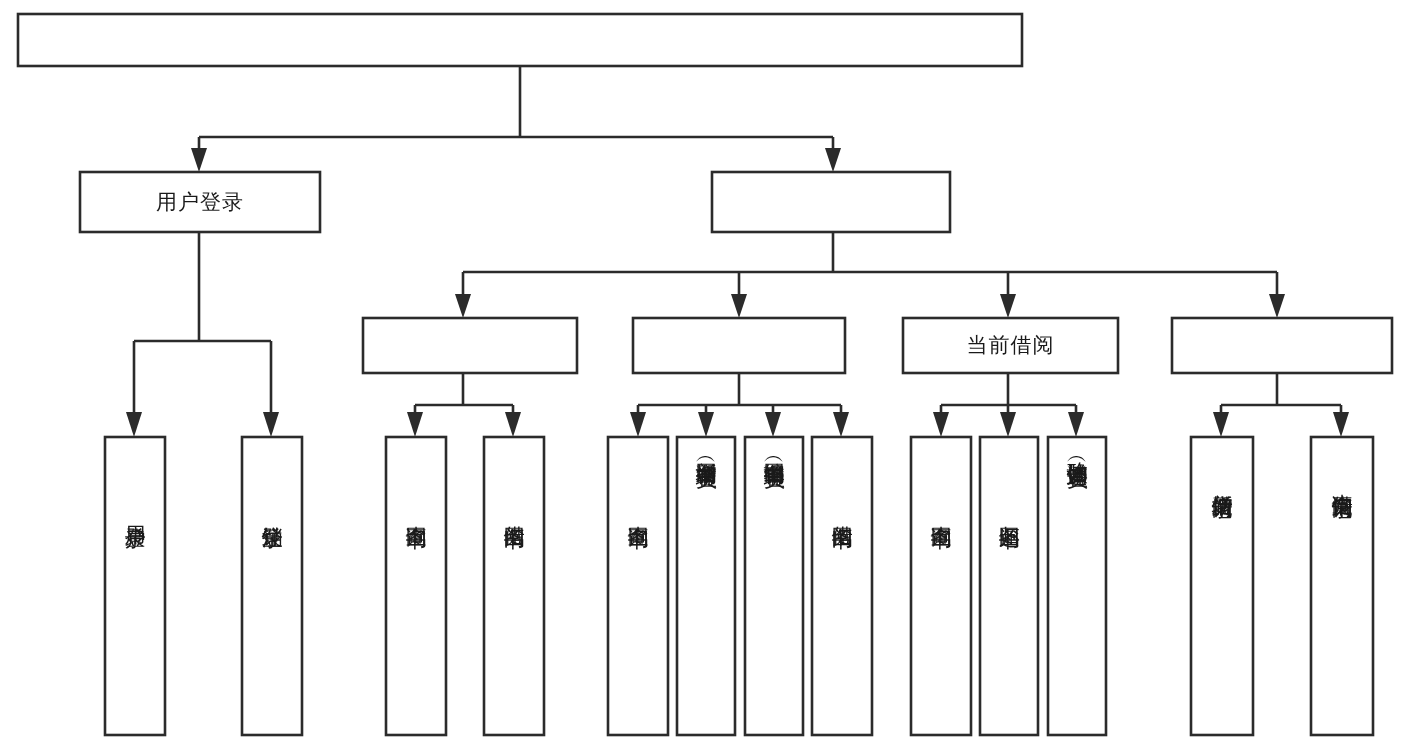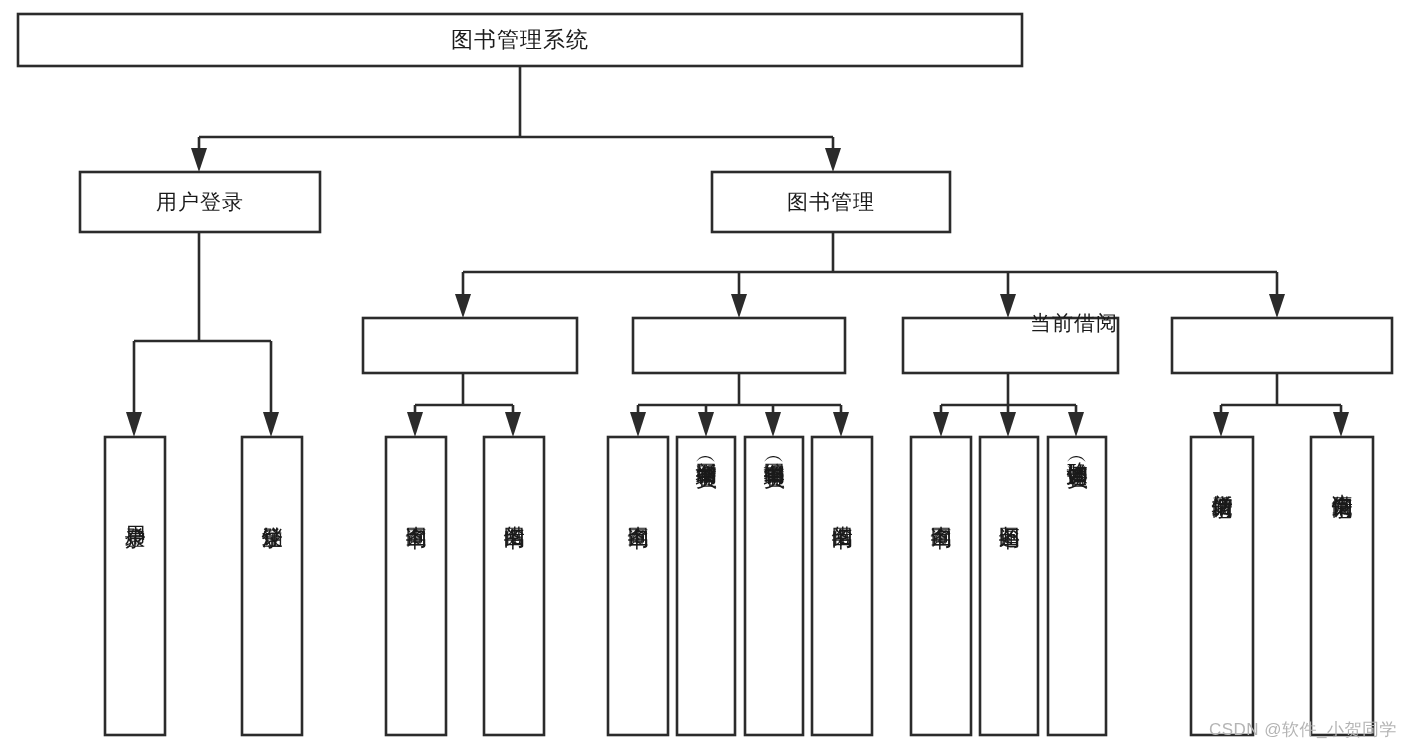--- a/index.html
+++ b/index.html
@@ -190,9 +190,6 @@
     <rect class="node-box" x="1311" y="437" width="62" height="298"></rect>
   </svg>
 
-  <div class="hlabel-wrap" style="left:18px; top:14px; width:1004px; height:52px;">
-    <span class="hlabel-text title-label-text">图书管理系统</span>
-  </div>
 
   <div class="hlabel-wrap" style="left:80px; top:172px; width:240px; height:60px;">
     <span class="hlabel-text">用户登录</span>

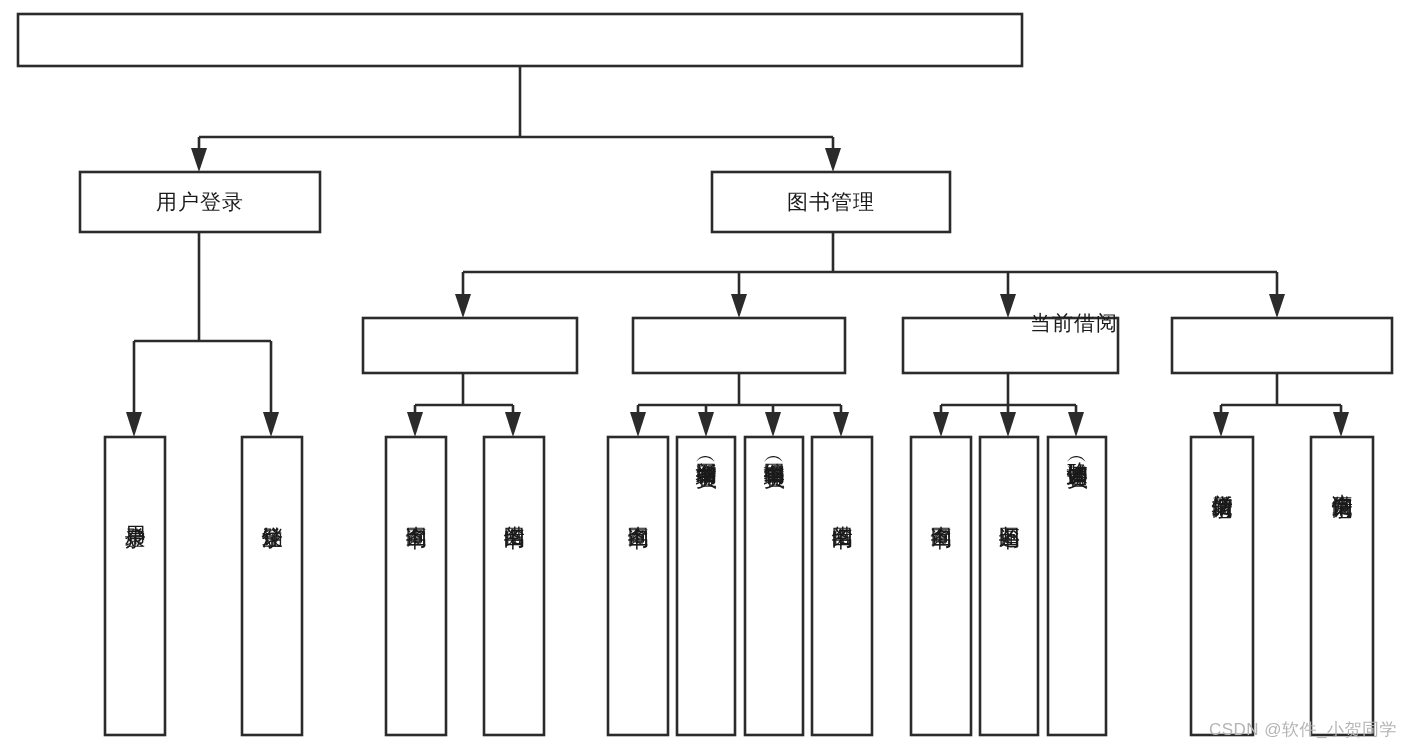--- a/index.html
+++ b/index.html
@@ -194,9 +194,6 @@
   <div class="hlabel-wrap" style="left:80px; top:172px; width:240px; height:60px;">
     <span class="hlabel-text">用户登录</span>
   </div>
-  <div class="hlabel-wrap" style="left:712px; top:172px; width:238px; height:60px;">
-    <span class="hlabel-text">图书管理</span>
-  </div>
 
   <div class="hlabel-wrap" style="left:903px; top:302px; width:215px; height:42px;justify-content:flex-end;">
     <span class="hlabel-text">当前借阅</span>

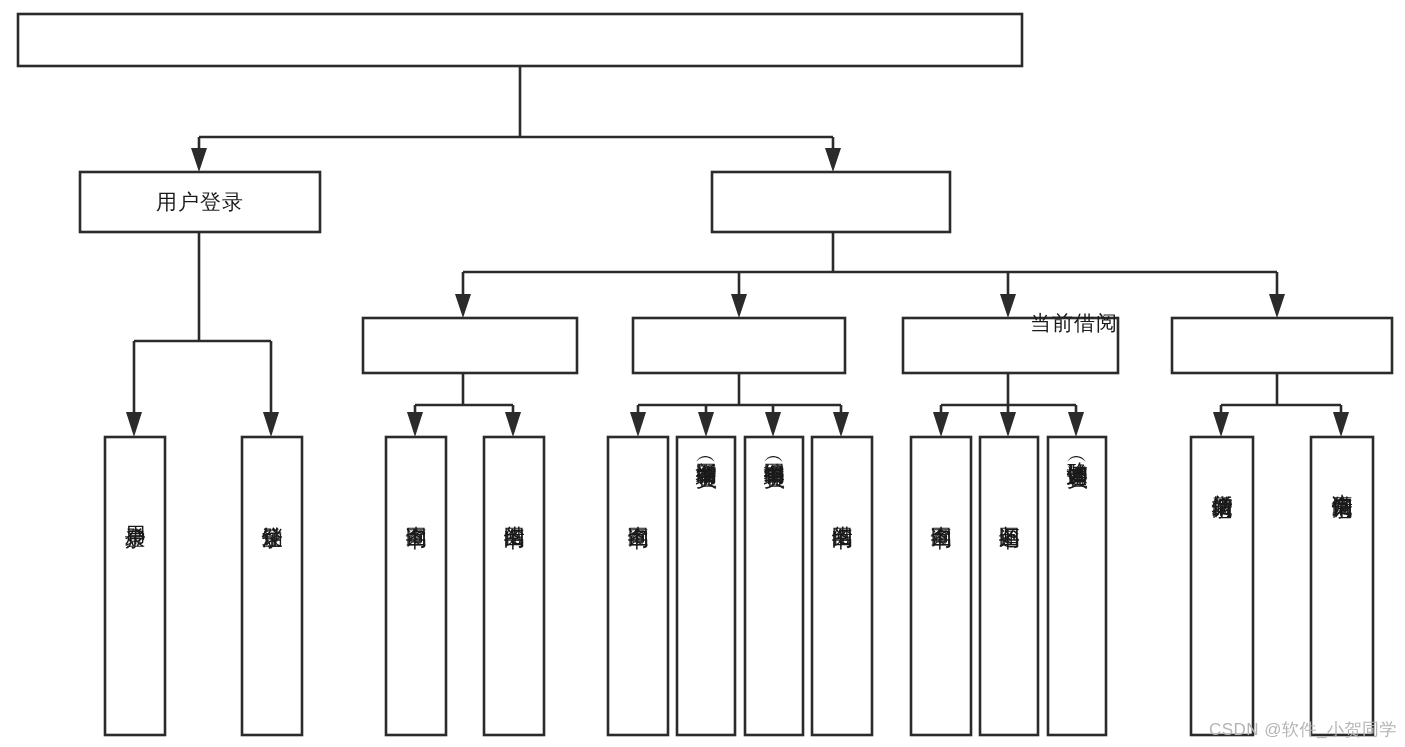--- a/index.html
+++ b/index.html
@@ -195,7 +195,7 @@
     <span class="hlabel-text">用户登录</span>
   </div>
 
-  <div class="hlabel-wrap" style="left:903px; top:302px; width:215px; height:42px;justify-content:flex-end;">
+  <div class="hlabel-wrap" style="left:903px; top:324px; width:215px; height:42px;">
     <span class="hlabel-text">当前借阅</span>
   </div>
 

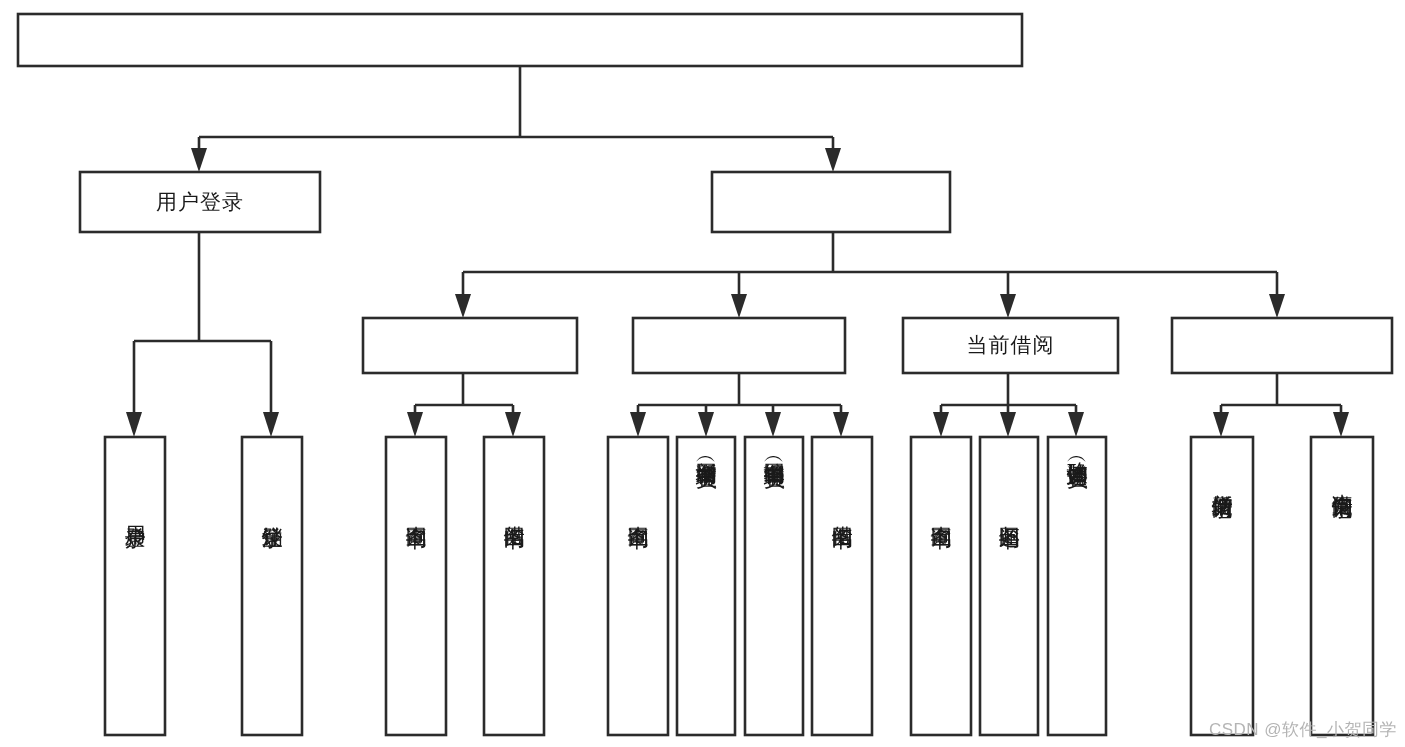--- a/index.html
+++ b/index.html
@@ -239,7 +239,6 @@
     <span class="vlabel-text">查询借阅记录</span>
   </div>
 
-  <div class="watermark">CSDN @软件_小贺同学</div>
 
 </div>
 

